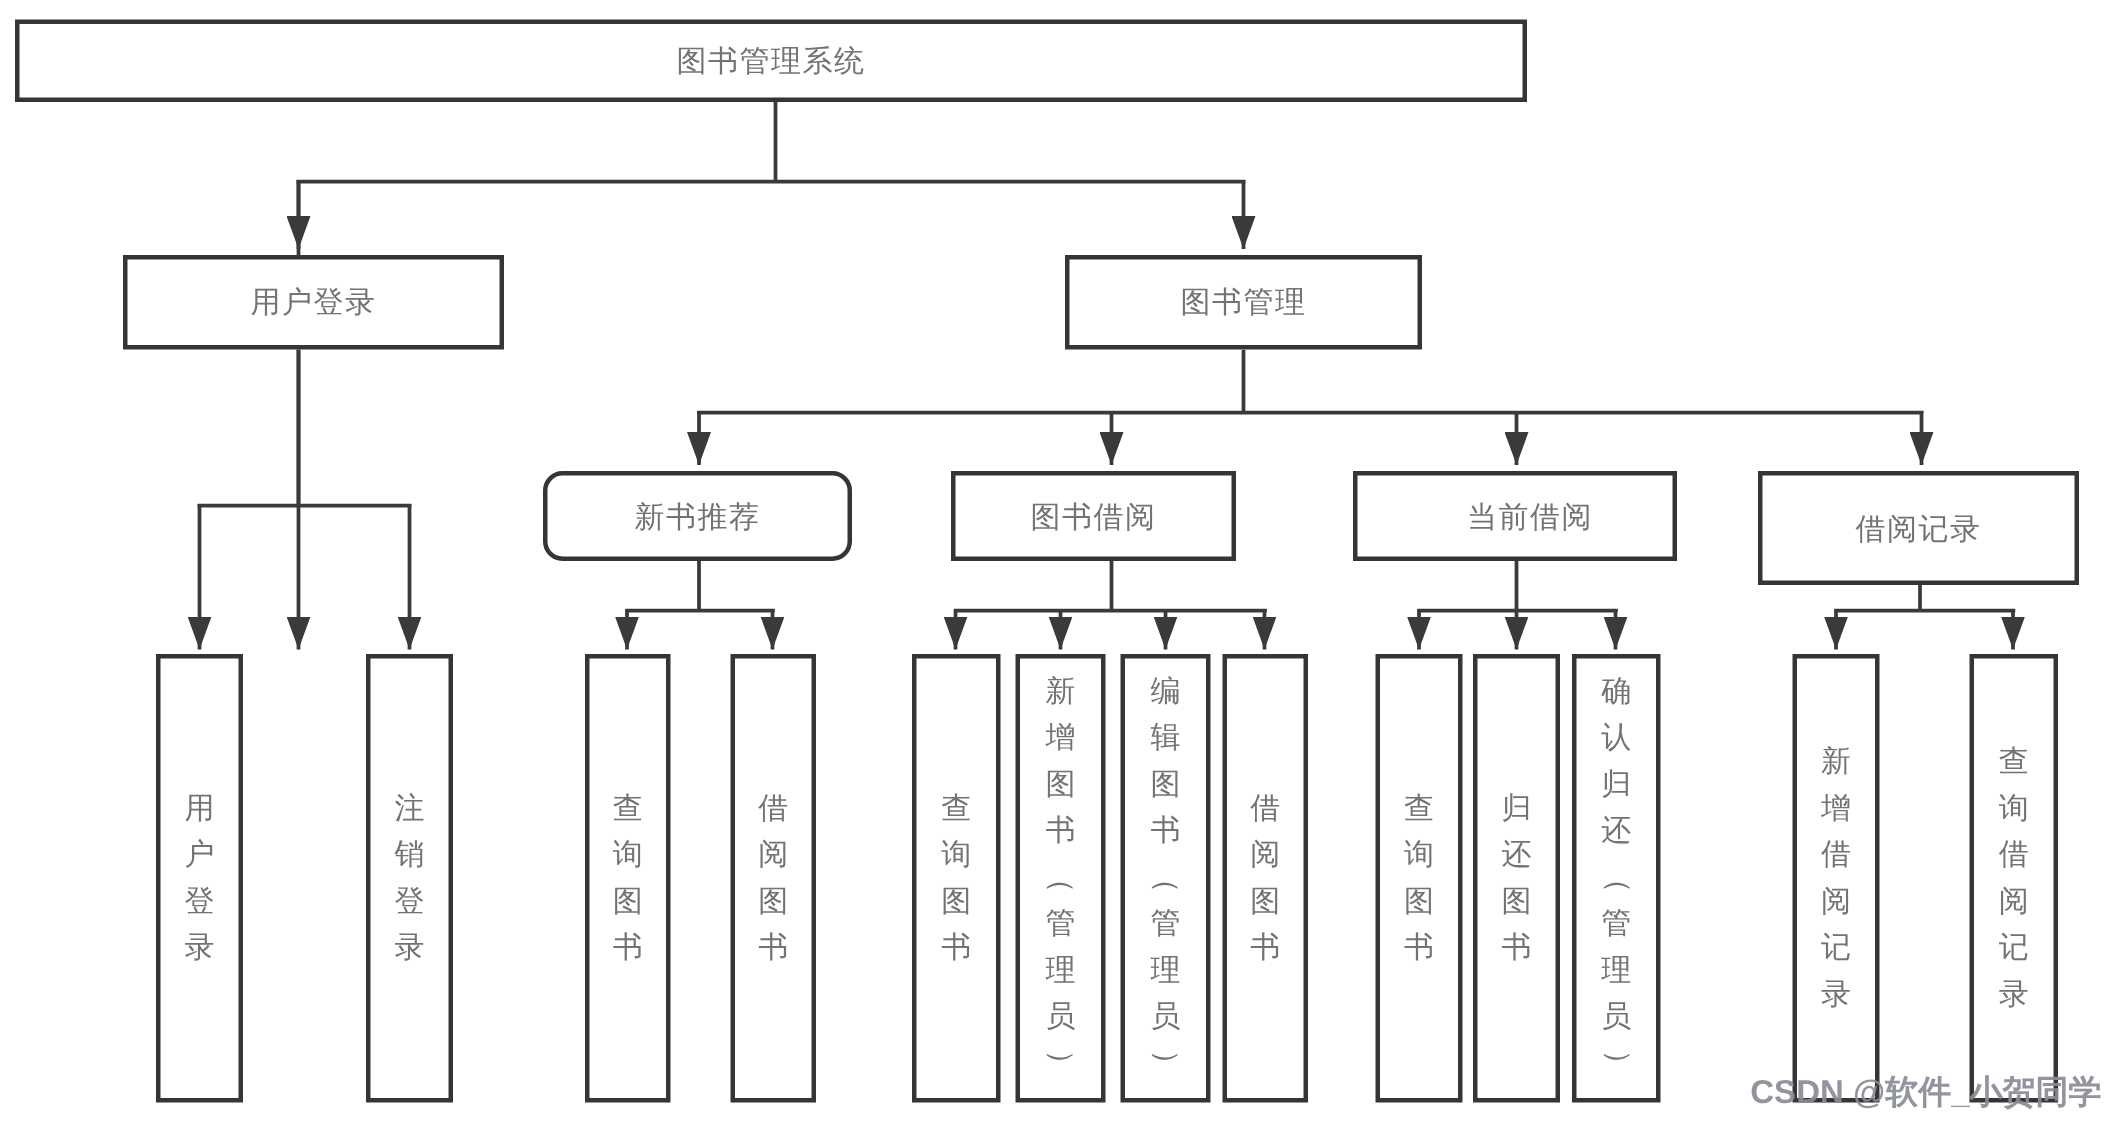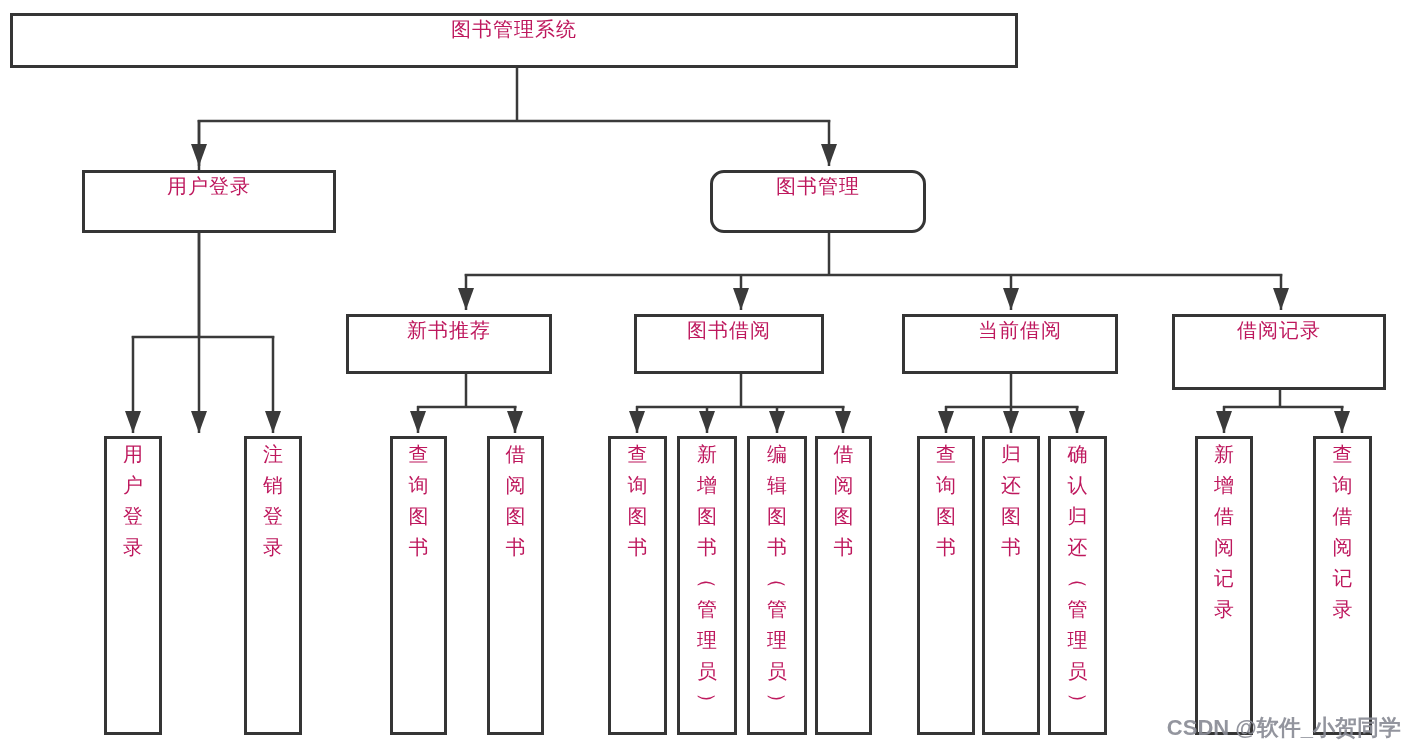--- a/index.html
+++ b/index.html
@@ -27,10 +27,10 @@
     border: 3px solid #353535;
     background: #ffffff;
     display: flex;
-    align-items: flex-start;
+    align-items: center;
     justify-content: center;
     z-index: 2;
-    color: #be185d;
+    color: #737373;
   }
   .hlabel {
     font-size: 20px;

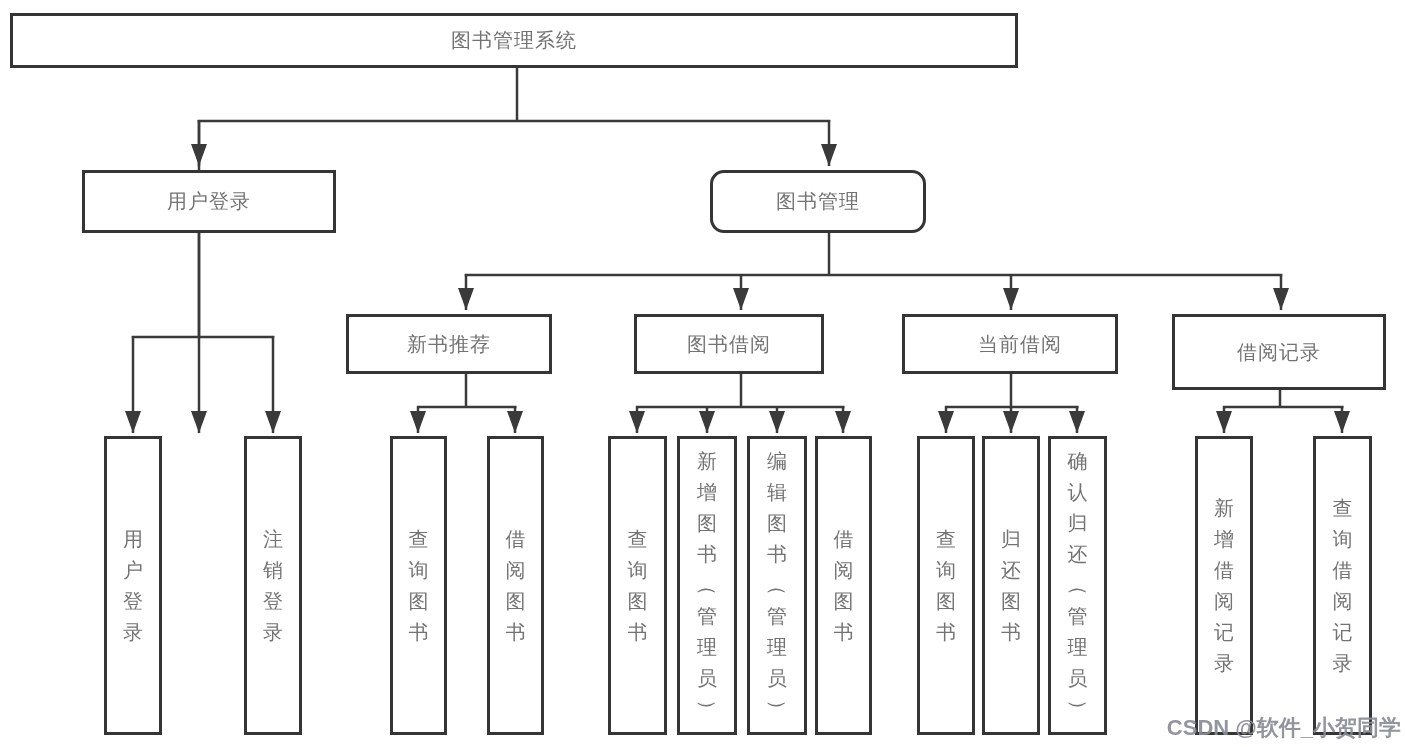--- a/index.html
+++ b/index.html
@@ -48,7 +48,7 @@
   
   .n-root          { left: 10px;   top: 13px;  width: 1008px; height: 55px; }
   .n-user-login    { left: 82px;   top: 170px; width: 254px;  height: 63px; }
-  .n-book-mgmt     { left: 710px;  top: 170px; width: 216px;  height: 63px; border-radius: 14px; }
+  .n-book-mgmt     { left: 710px;  top: 170px; width: 238px;  height: 63px; }
   .n-new-book      { left: 346px;  top: 314px; width: 206px;  height: 60px; }
   .n-book-borrow   { left: 634px;  top: 314px; width: 190px;  height: 60px; }
   .n-current-borrow{ left: 902px;  top: 314px; width: 216px;  height: 60px; padding-left: 20px; }

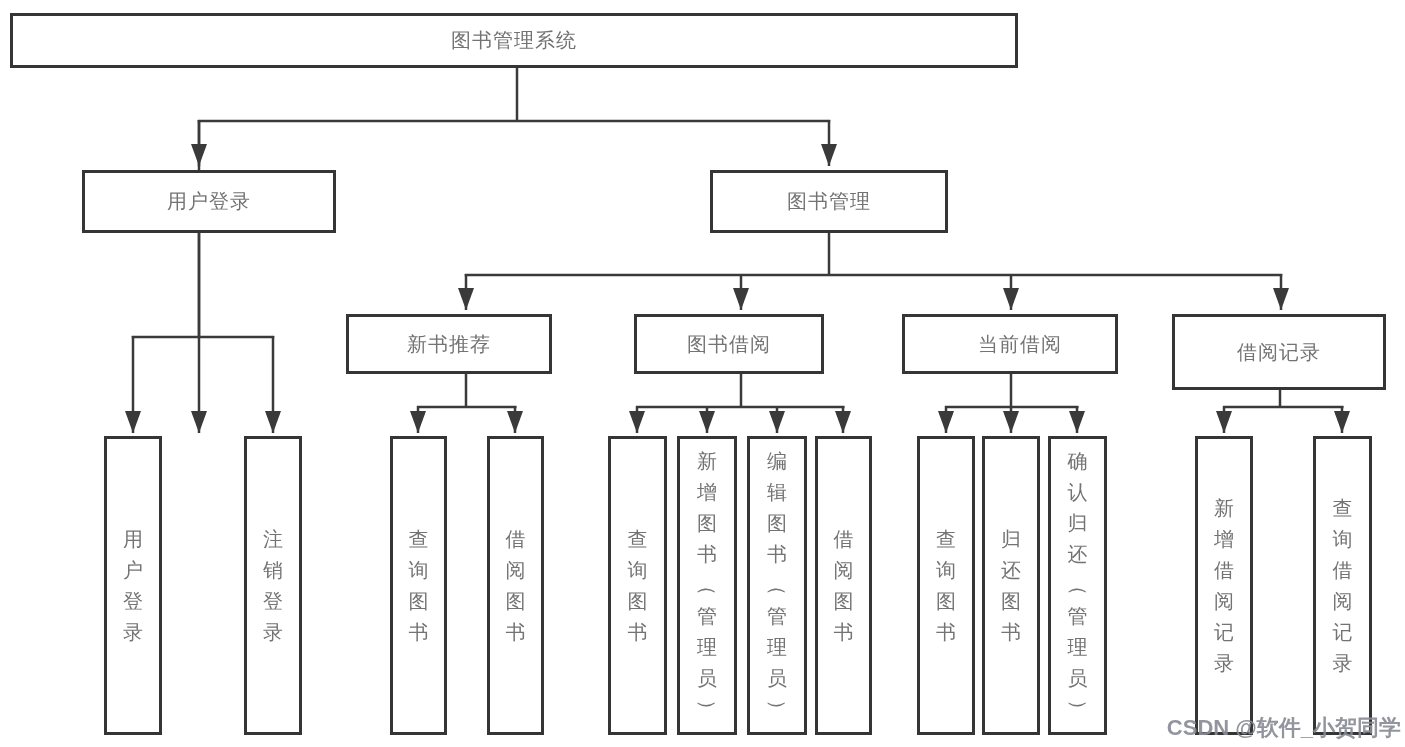--- a/index.html
+++ b/index.html
@@ -49,7 +49,7 @@
   .n-root          { left: 10px;   top: 13px;  width: 1008px; height: 55px; }
   .n-user-login    { left: 82px;   top: 170px; width: 254px;  height: 63px; }
   .n-book-mgmt     { left: 710px;  top: 170px; width: 238px;  height: 63px; }
-  .n-new-book      { left: 346px;  top: 314px; width: 206px;  height: 60px; }
+  .n-new-book      { left: 362px;  top: 314px; width: 206px;  height: 60px; border-radius: 13px; }
   .n-book-borrow   { left: 634px;  top: 314px; width: 190px;  height: 60px; }
   .n-current-borrow{ left: 902px;  top: 314px; width: 216px;  height: 60px; padding-left: 20px; }
   .n-borrow-records{ left: 1172px; top: 314px; width: 214px;  height: 76px; }

